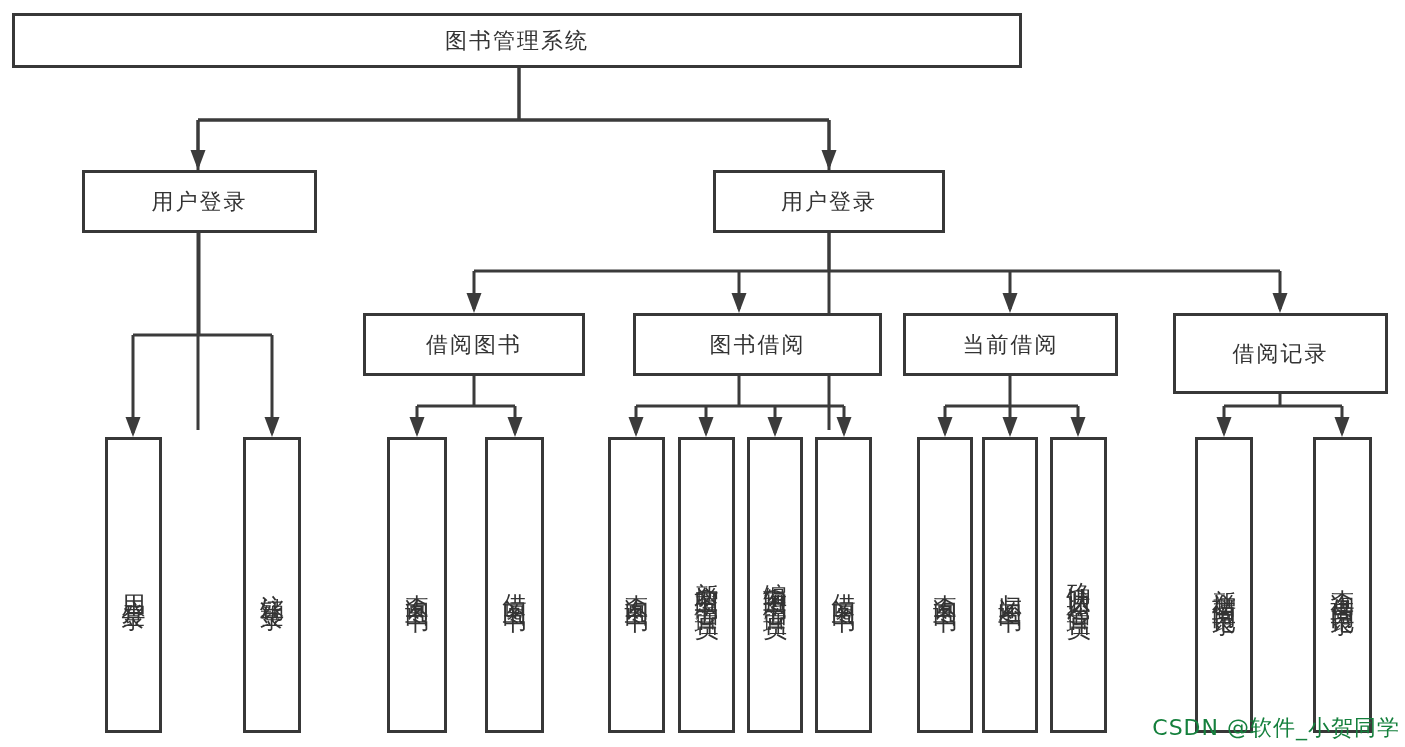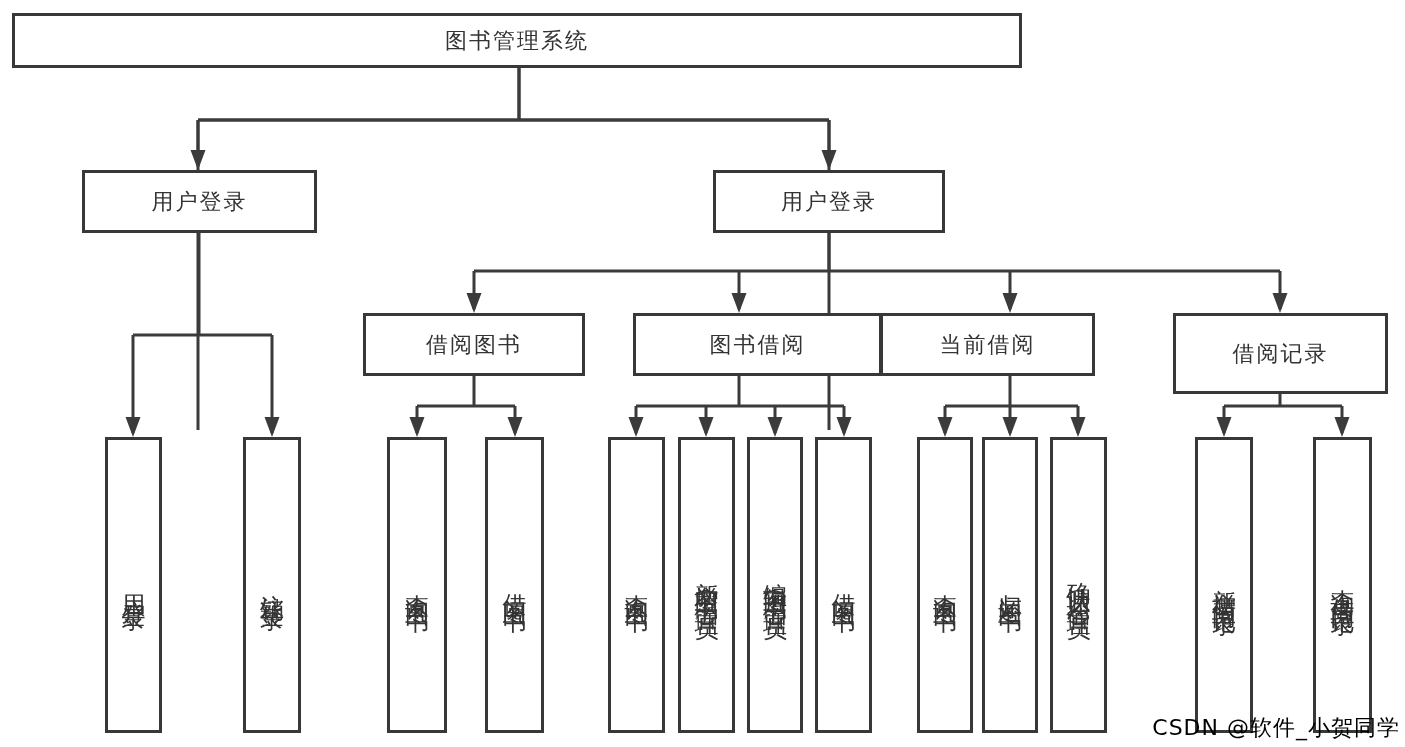--- a/index.html
+++ b/index.html
@@ -116,7 +116,7 @@
 
   <div class="node h" style="left:363px; top:313px; width:222px; height:63px;">借阅图书</div>
   <div class="node h" style="left:633px; top:313px; width:249px; height:63px;">图书借阅</div>
-  <div class="node h" style="left:880px; top:313px; width:215px; height:63px;">当前借阅</div>
+  <div class="node h" style="left:903px; top:313px; width:215px; height:63px;">当前借阅</div>
   <div class="node h" style="left:1173px; top:313px; width:215px; height:81px;">借阅记录</div>
 
   <div class="node v" style="left:105px; top:437px; width:57px; height:296px;">用户登录</div>

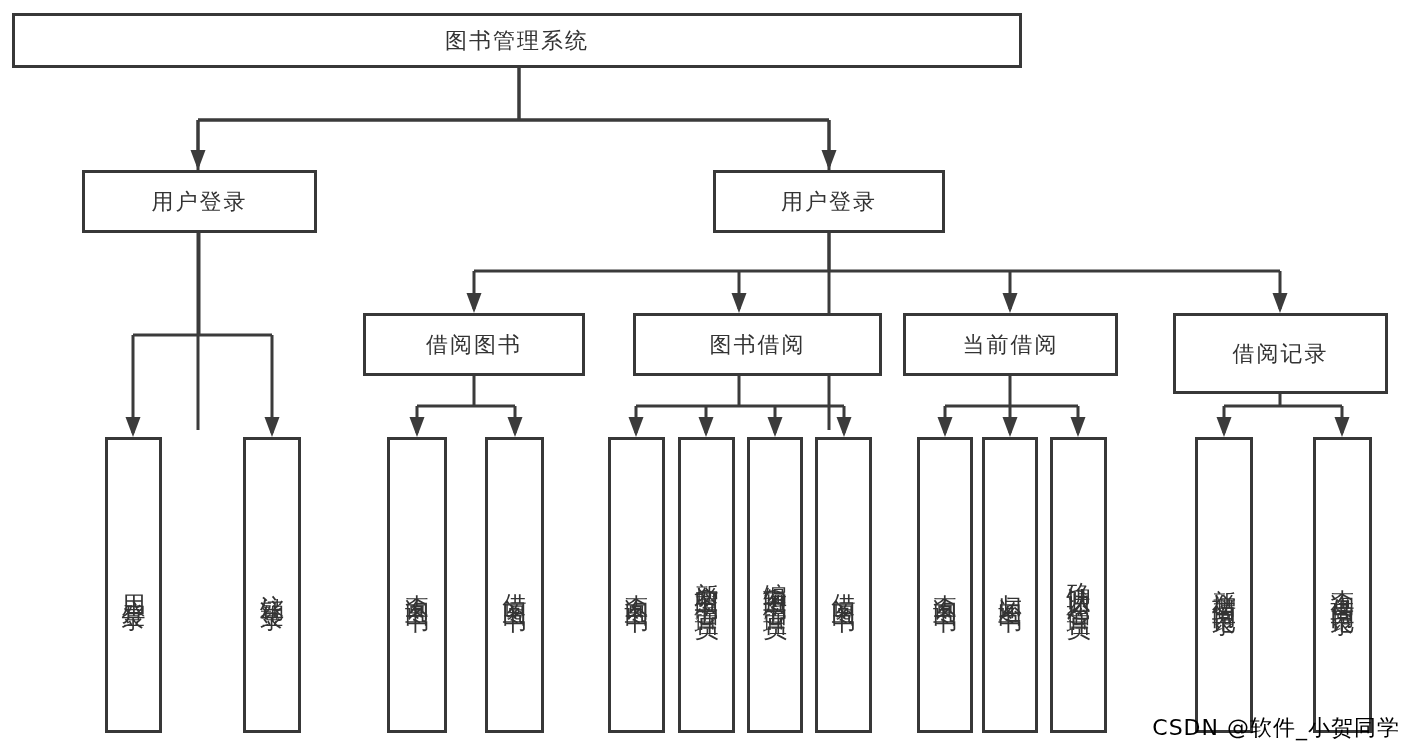--- a/index.html
+++ b/index.html
@@ -48,7 +48,7 @@
     bottom: 4px;
     font-size: 22px;
     letter-spacing: 1px;
-    color: #000000;
+    color: #15803d;
     z-index: 3;
     white-space: nowrap;
   }

